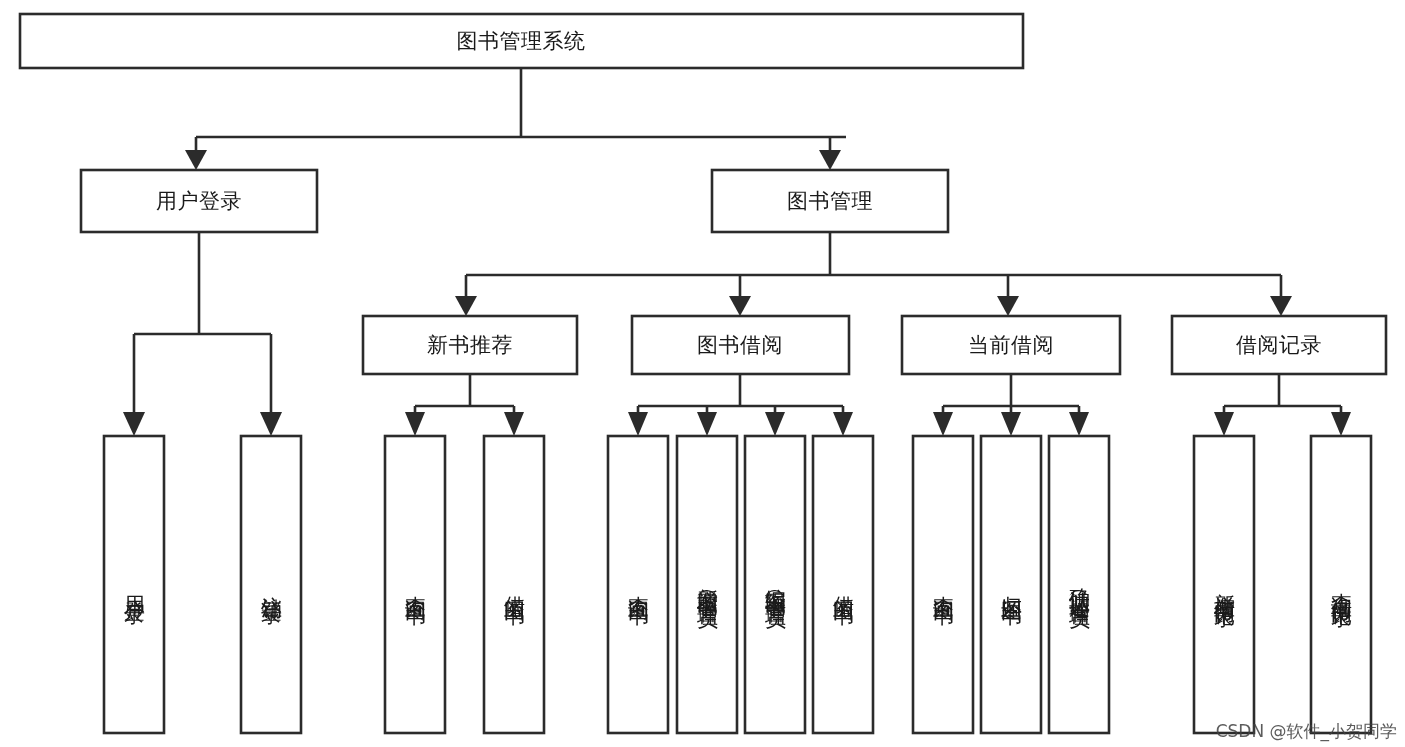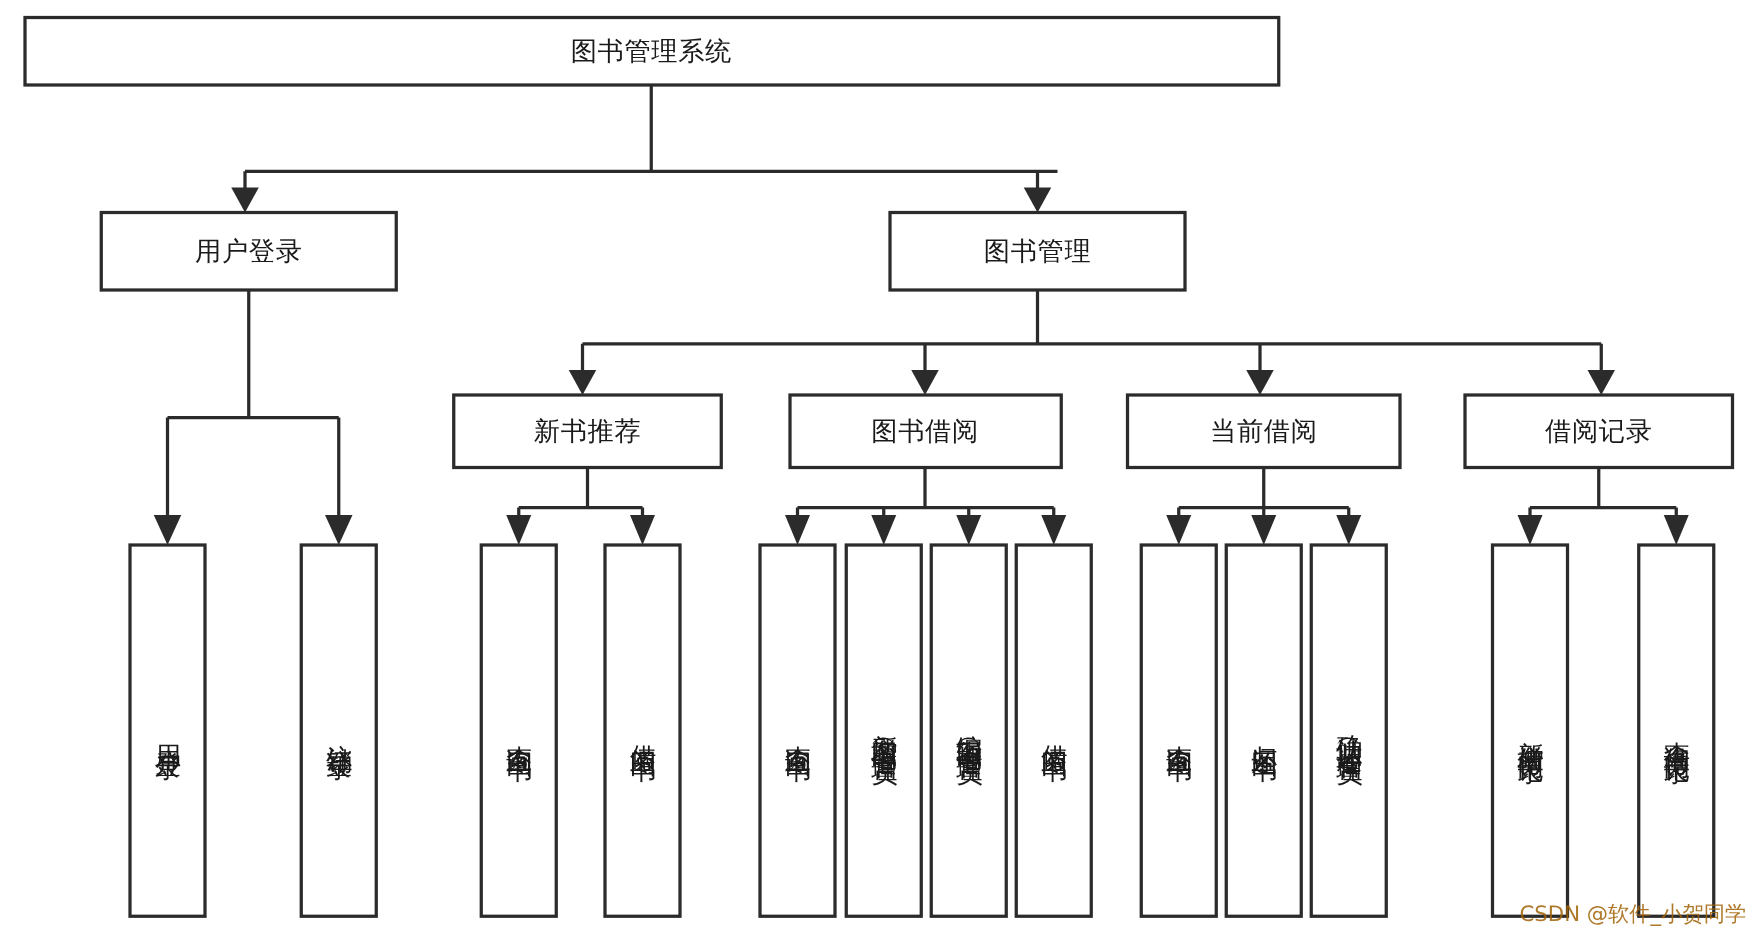--- a/index.html
+++ b/index.html
@@ -71,7 +71,7 @@
     bottom: 4px;
     font-family: "DejaVu Sans", "Liberation Sans", sans-serif;
     font-size: 17px;
-    color: #a16207;
+    color: #404040;
     opacity: 0.85;
     white-space: nowrap;
   }

